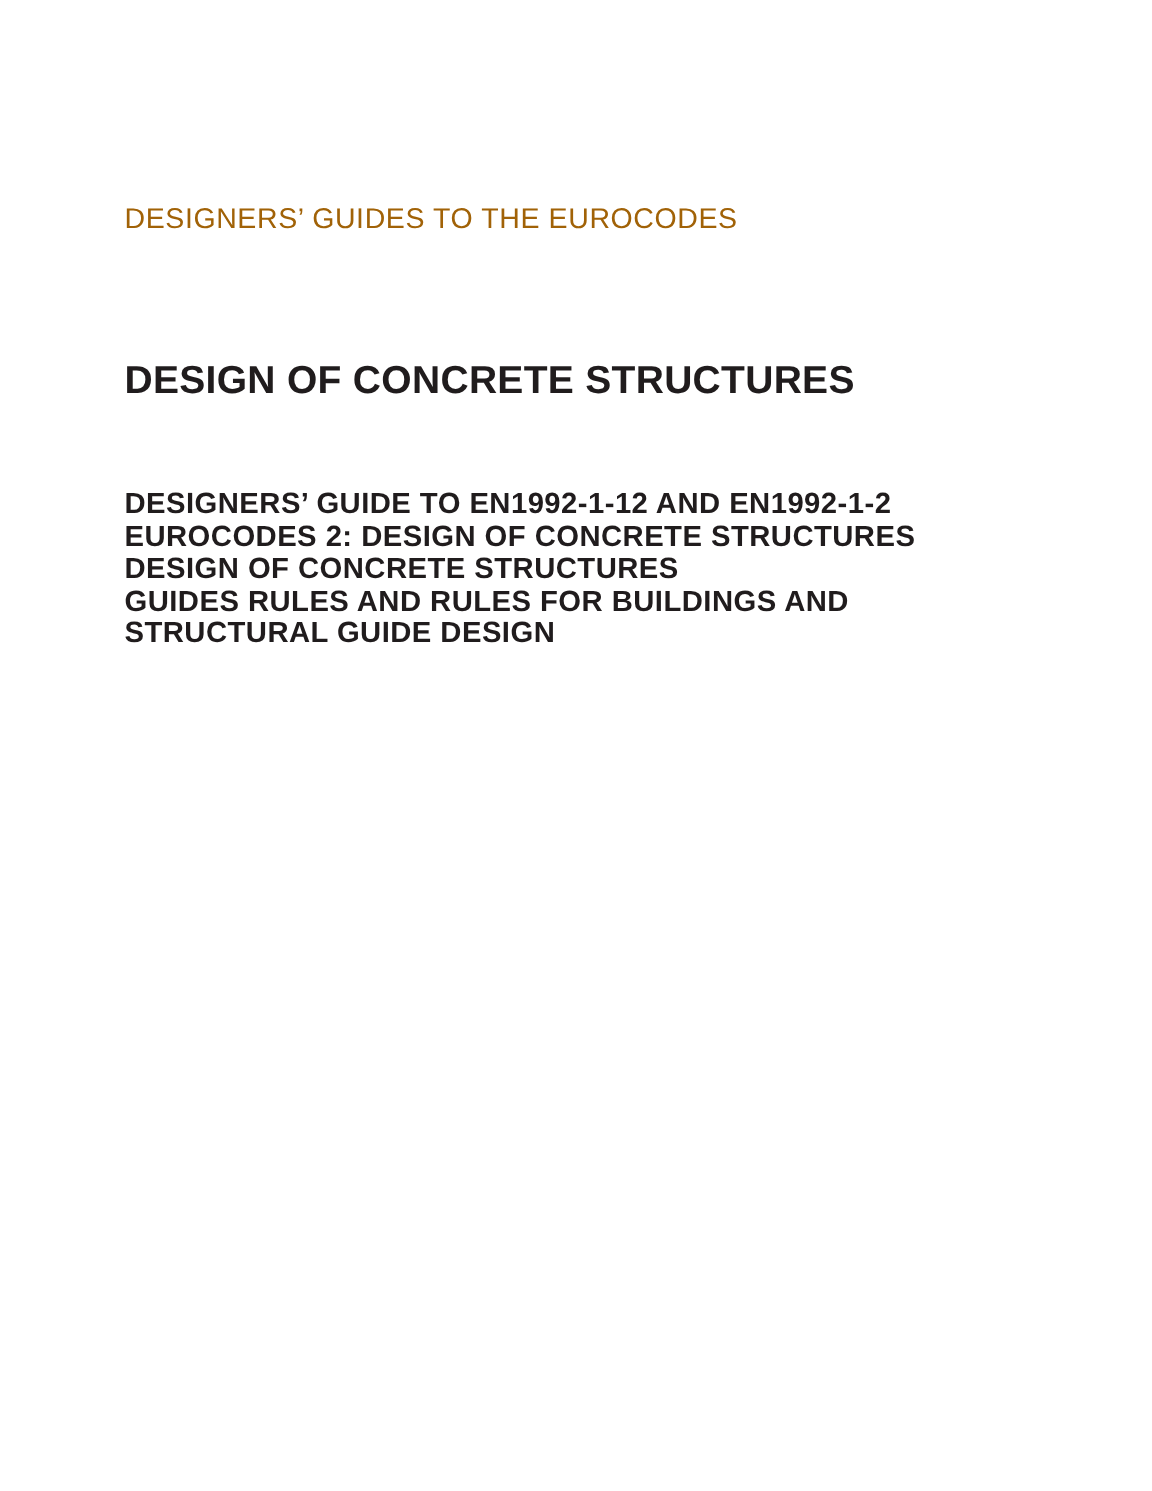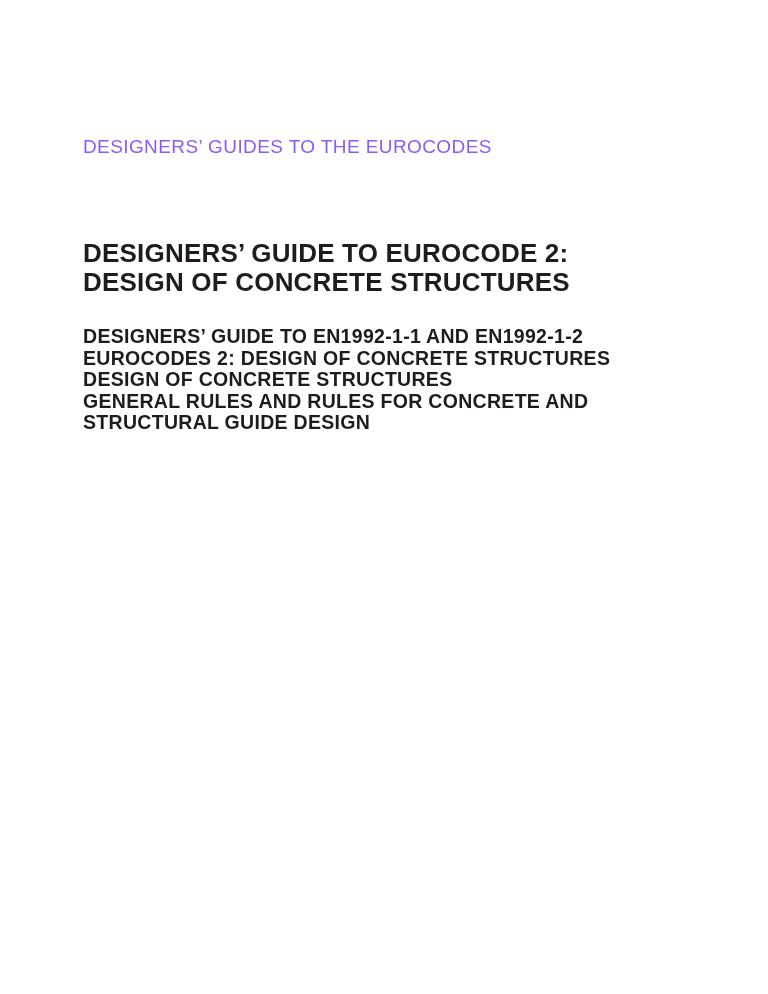--- a/index.html
+++ b/index.html
@@ -27,7 +27,7 @@
     font-size: 19px;
     line-height: 19px;
     font-weight: 400;
-    color: #8b5cf6;
+    color: #a16207;
     letter-spacing: 0.4px;
     white-space: nowrap;
   }

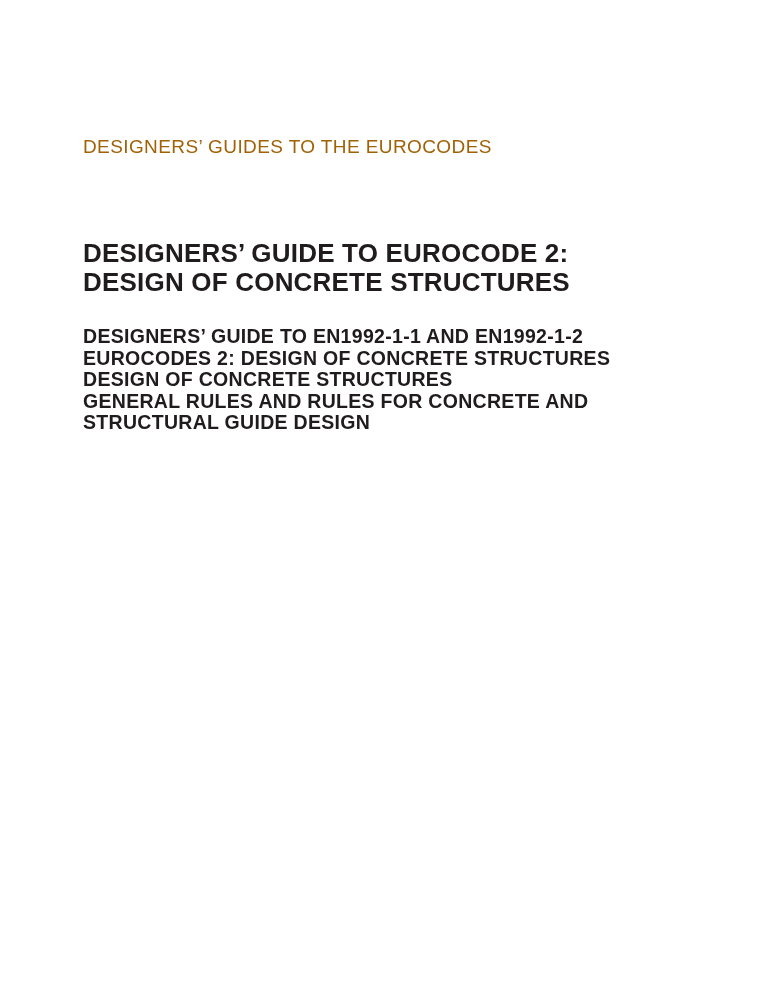--- a/index.html
+++ b/index.html
@@ -63,7 +63,6 @@
   <div class="series-title">DESIGNERS’ GUIDES TO THE EUROCODES</div>
 
   <div class="book-title">
-    <div class="line">DESIGNERS’ GUIDE TO EUROCODE 2:</div>
     <div class="line">DESIGN OF CONCRETE STRUCTURES</div>
   </div>
 

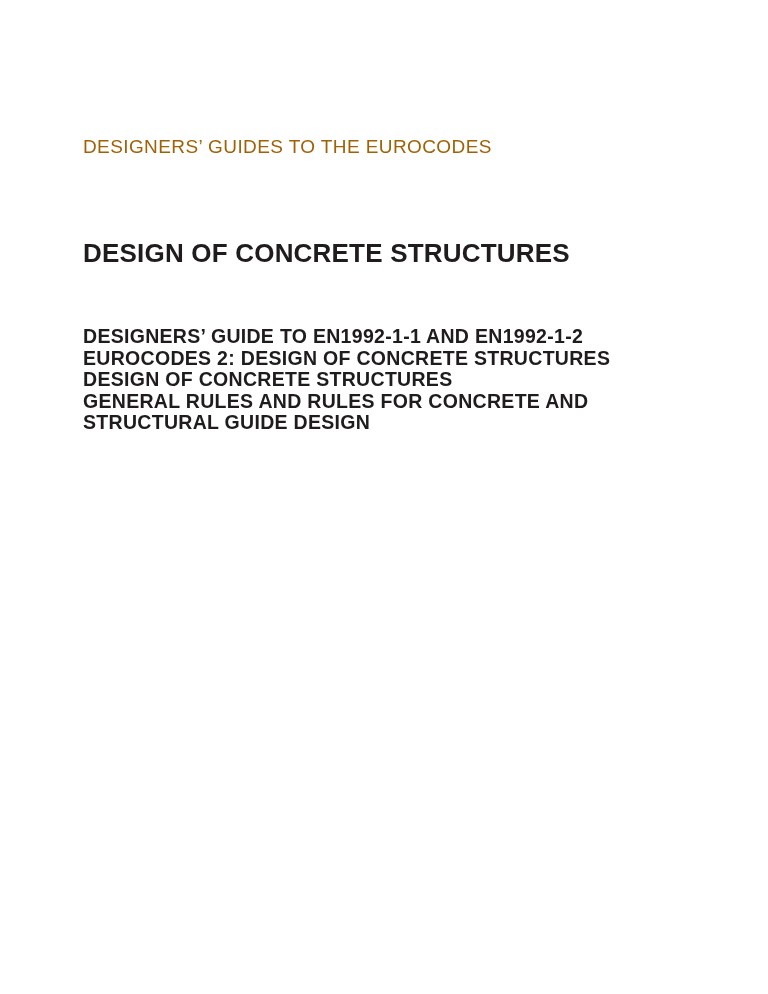--- a/index.html
+++ b/index.html
@@ -67,7 +67,7 @@
   </div>
 
   <div class="subtitle-block">
-    <div class="line">DESIGNERS’ GUIDE TO EN1992-1-1 AND EN1992-1-2</div>
+    <div class="line">DESIGNERS’ GUIDE TO EN1992-1-12 AND EN1992-1-2</div>
     <div class="line">EUROCODES 2: DESIGN OF CONCRETE STRUCTURES</div>
     <div class="line">DESIGN OF CONCRETE STRUCTURES</div>
     <div class="line">GENERAL RULES AND RULES FOR CONCRETE AND</div>

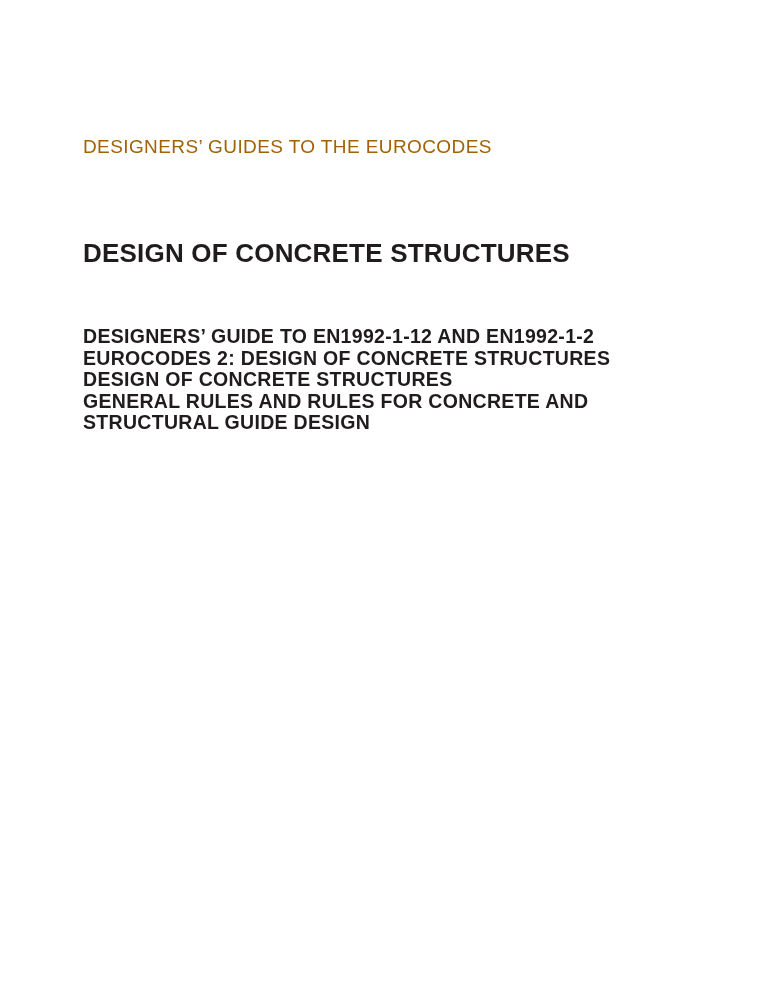--- a/index.html
+++ b/index.html
@@ -70,7 +70,7 @@
     <div class="line">DESIGNERS’ GUIDE TO EN1992-1-12 AND EN1992-1-2</div>
     <div class="line">EUROCODES 2: DESIGN OF CONCRETE STRUCTURES</div>
     <div class="line">DESIGN OF CONCRETE STRUCTURES</div>
-    <div class="line">GENERAL RULES AND RULES FOR CONCRETE AND</div>
+    <div class="line">GUIDES RULES AND RULES FOR BUILDINGS AND</div>
     <div class="line">STRUCTURAL GUIDE DESIGN</div>
   </div>
 

